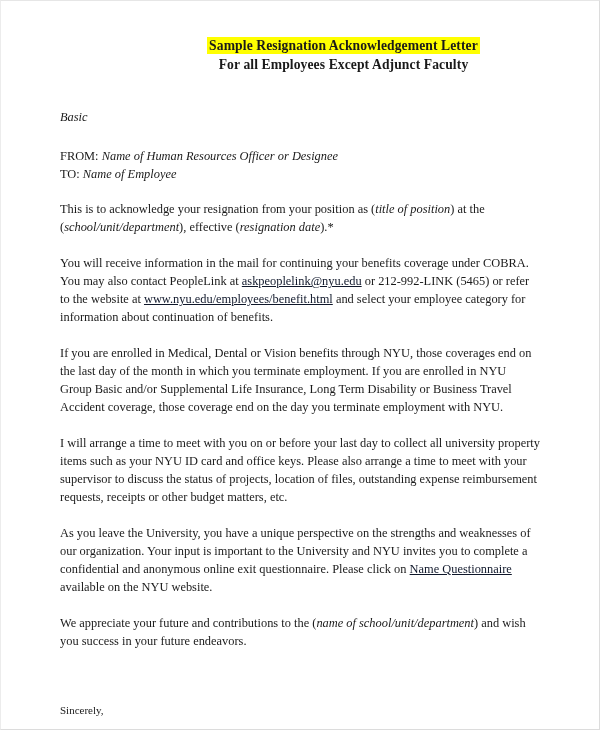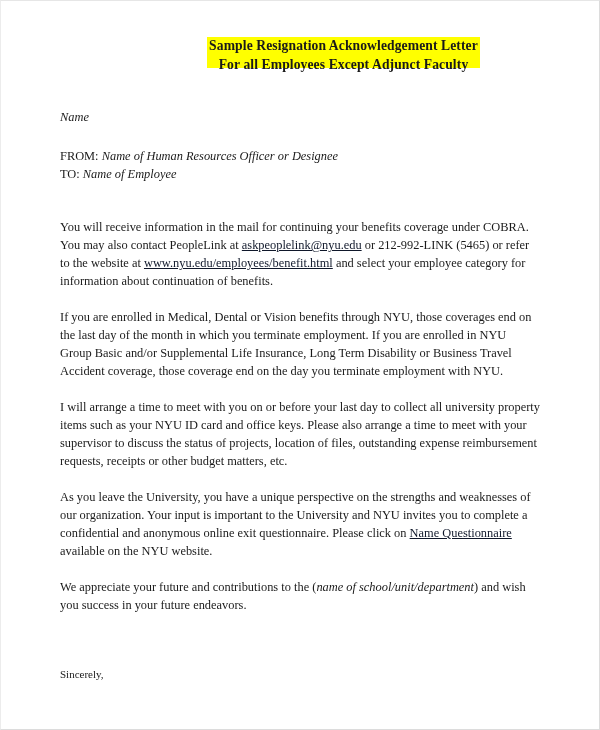--- a/index.html
+++ b/index.html
@@ -46,7 +46,7 @@
   }
   .title-line-1 .hl {
     background: #ffff00;
-    padding: 1px 2px 15px 2px;
+    padding: 1px 2px 1px 2px;
   }
   .spacer-lg { height: 34px; }
   .date-line {

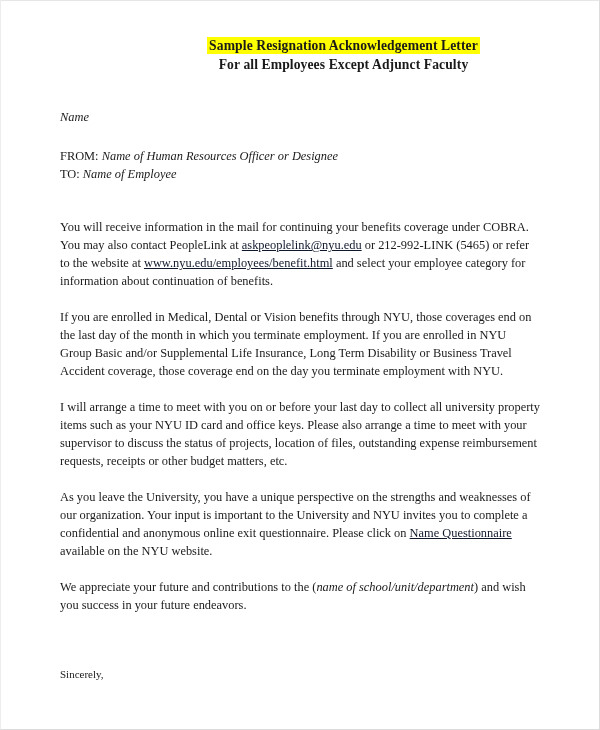--- a/index.html
+++ b/index.html
@@ -90,7 +90,7 @@
 
     <div class="spacer-lg"></div>
 
-    <div class="date-line">Name</div>
+    <div class="date-line">Basic</div>
 
     <div class="spacer-md"></div>
 

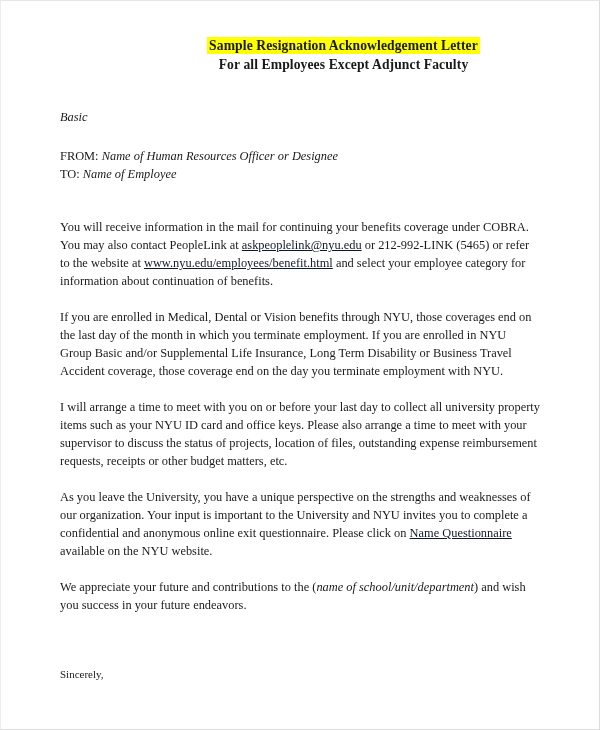--- a/index.html
+++ b/index.html
@@ -99,6 +99,7 @@
 
     <div class="gap"></div>
 
+    <p class="para"><span>This is to acknowledge your resignation from your position as (</span><i class="ph">title of position</i><span>) at the (</span><i class="ph">school/unit/department</i><span>), effective (</span><i class="ph">resignation date</i><span>).*</span></p>
 
     <div class="gap"></div>
 

